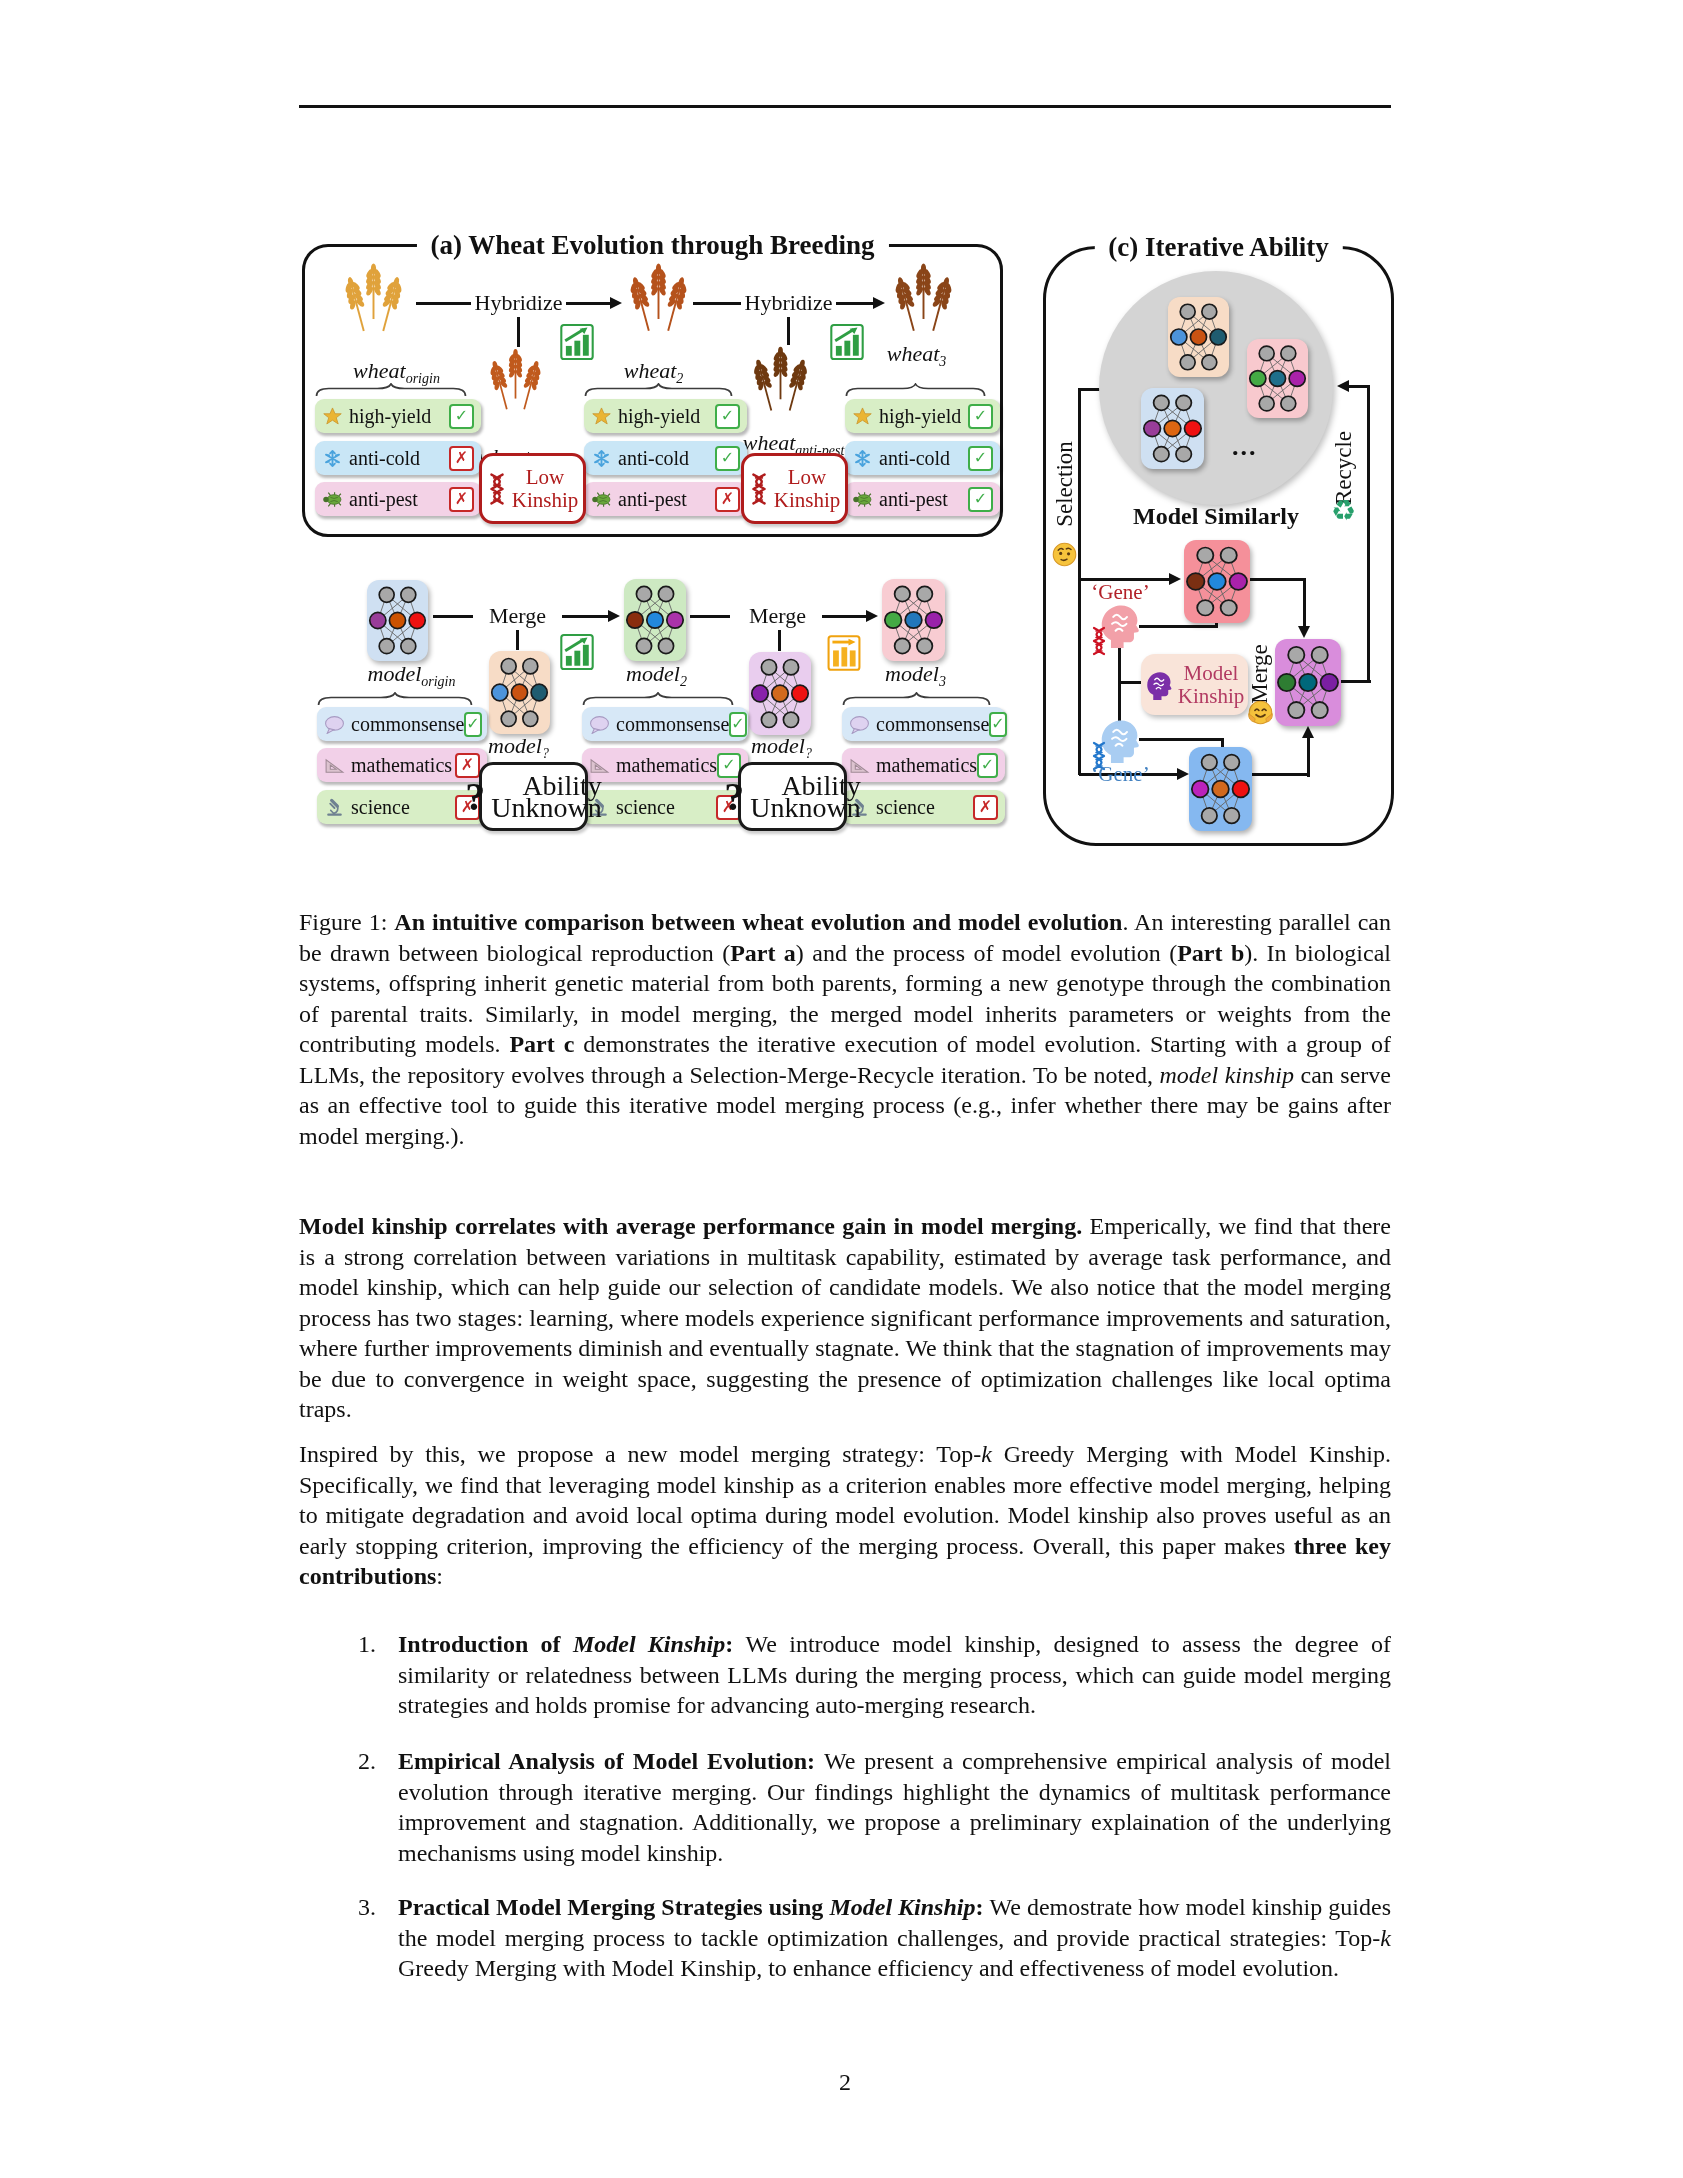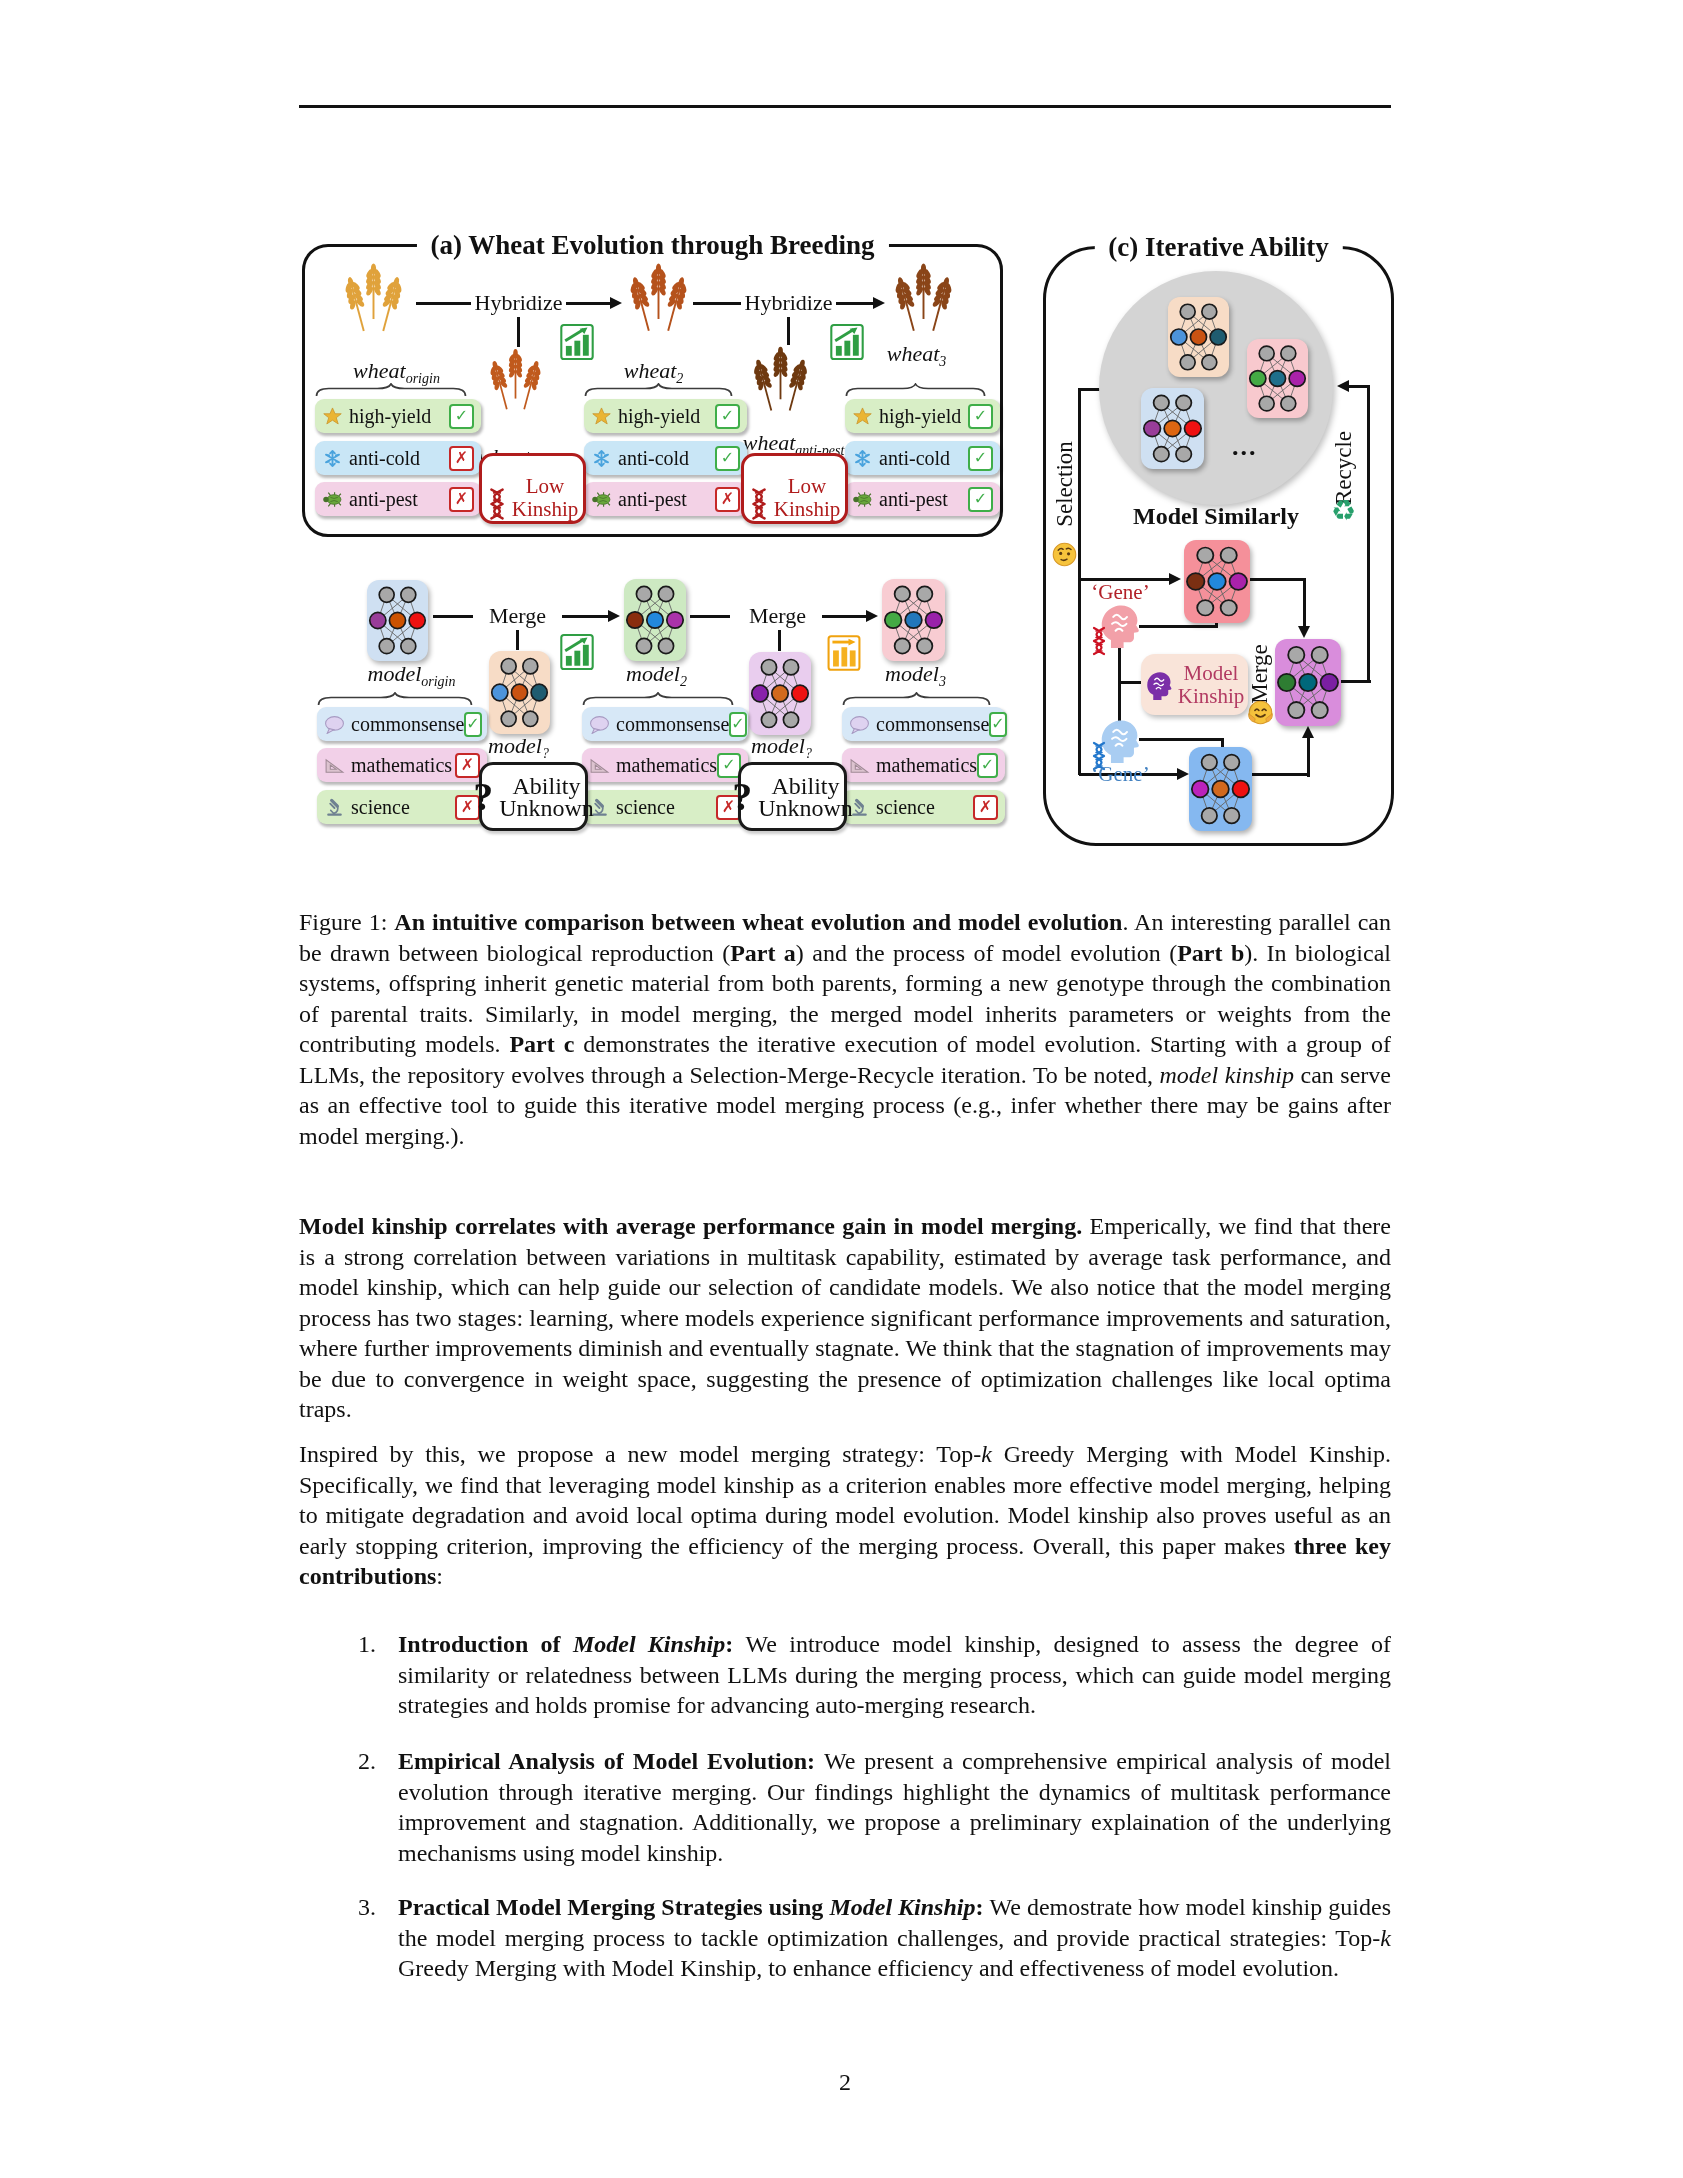--- a/index.html
+++ b/index.html
@@ -29,7 +29,7 @@
   .brace{position:absolute;height:14px;}
   .mcard{position:absolute;border-radius:12px;box-shadow:2px 3px 5px rgba(0,0,0,.3);}
   .mcard svg{display:block;width:100%;height:100%;}
-  .lkbox{position:absolute;width:101px;height:65px;background:#fff;border:3px solid #b01c1c;border-radius:14px;display:flex;align-items:flex-end;justify-content:center;gap:5px;box-shadow:1.5px 2.5px 3px rgba(0,0,0,.2);font-family:Liberation Serif, serif;}
+  .lkbox{position:absolute;width:101px;height:65px;background:#fff;border:3px solid #b01c1c;border-radius:14px;display:flex;align-items:center;justify-content:center;gap:5px;box-shadow:1.5px 2.5px 3px rgba(0,0,0,.2);font-family:Liberation Serif, serif;}
   .lkbox .dna{width:20px;height:34px;}
   .lktext{font-size:21px;line-height:23px;text-align:center;}
   .abbox{position:absolute;width:103px;height:63px;background:#fff;border:3px solid #1a1a1a;border-radius:14px;display:flex;align-items:center;justify-content:center;gap:6px;box-shadow:1.5px 2.5px 3px rgba(0,0,0,.2);}

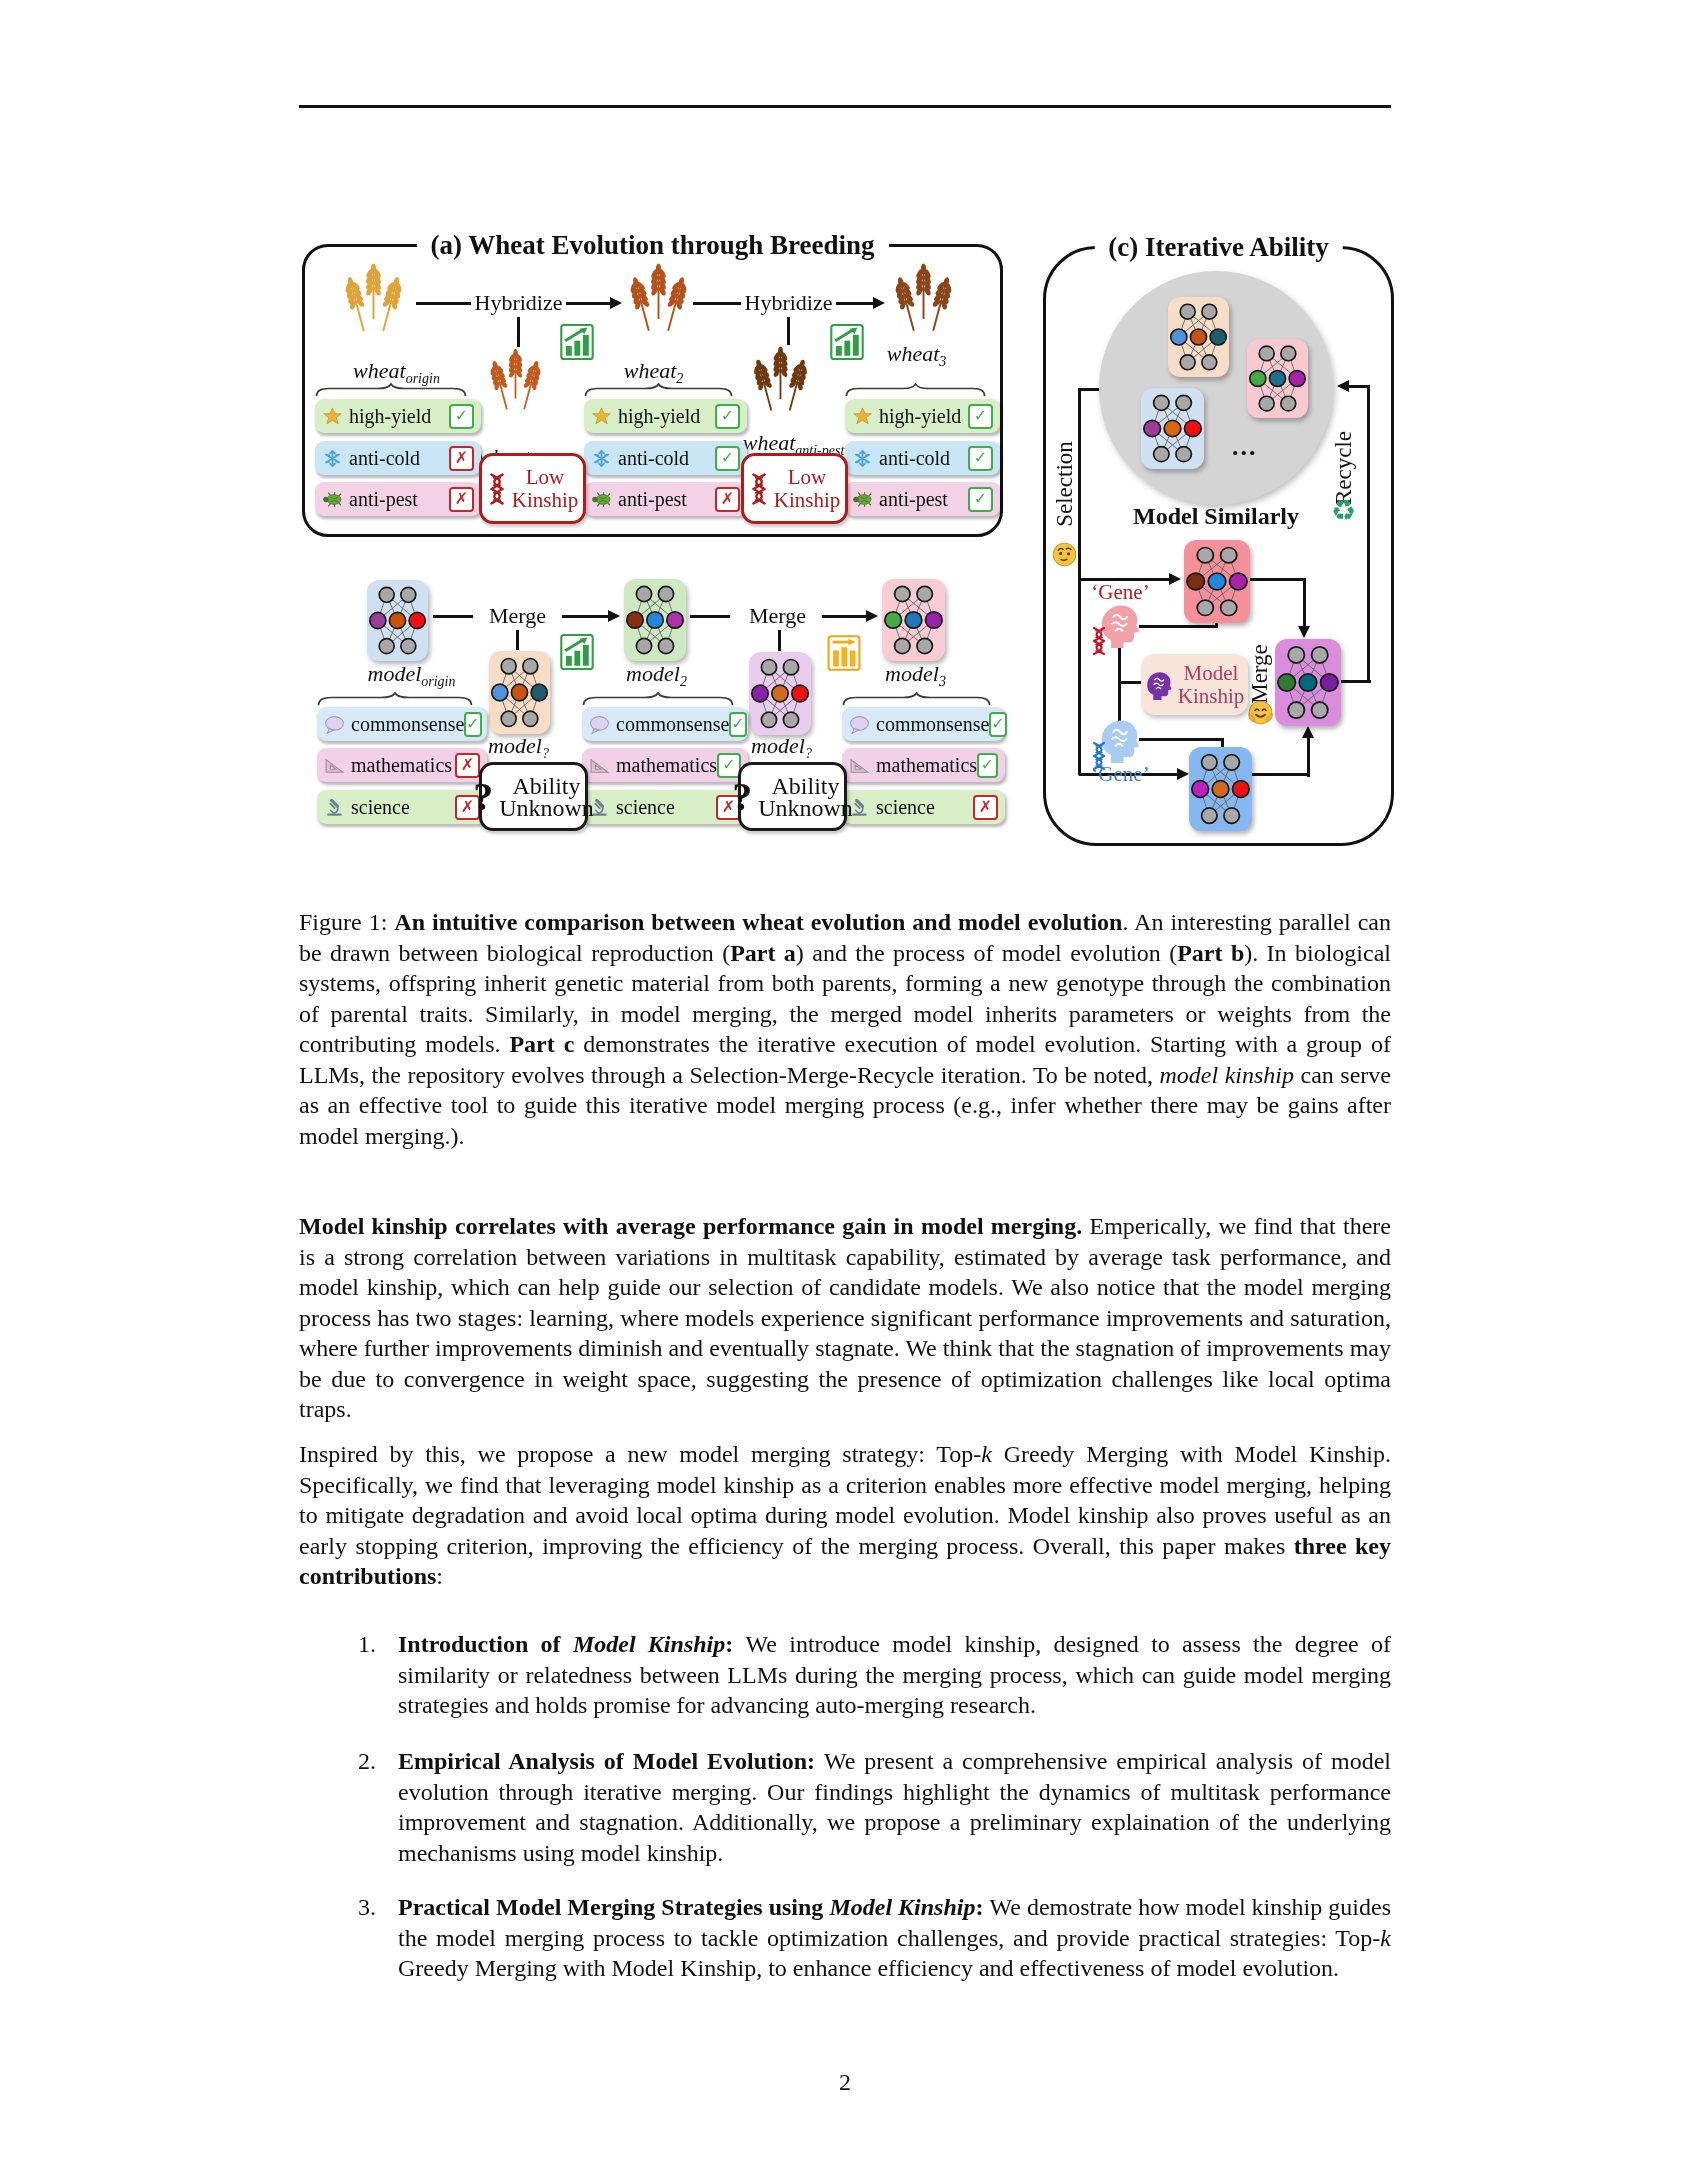--- a/index.html
+++ b/index.html
@@ -34,7 +34,7 @@
   .lktext{font-size:21px;line-height:23px;text-align:center;}
   .abbox{position:absolute;width:103px;height:63px;background:#fff;border:3px solid #1a1a1a;border-radius:14px;display:flex;align-items:center;justify-content:center;gap:6px;box-shadow:1.5px 2.5px 3px rgba(0,0,0,.2);}
   .abq{font-size:40px;font-weight:bold;line-height:1;}
-  .abtext{font-size:24px;line-height:22px;text-align:center;}
+  .abtext{font-size:28px;line-height:22px;text-align:right;}
   .ellipse{position:absolute;left:1099px;top:271px;width:234px;height:234px;border-radius:50%;background:#d4d4d4;box-shadow:2px 3px 6px rgba(0,0,0,.25);}
   .repolabel{position:absolute;left:1099px;top:503px;width:234px;text-align:center;font-weight:bold;font-size:24px;}
   .vlab{position:absolute;white-space:nowrap;transform:translate(-50%,-50%) rotate(-90deg);font-size:23px;}

